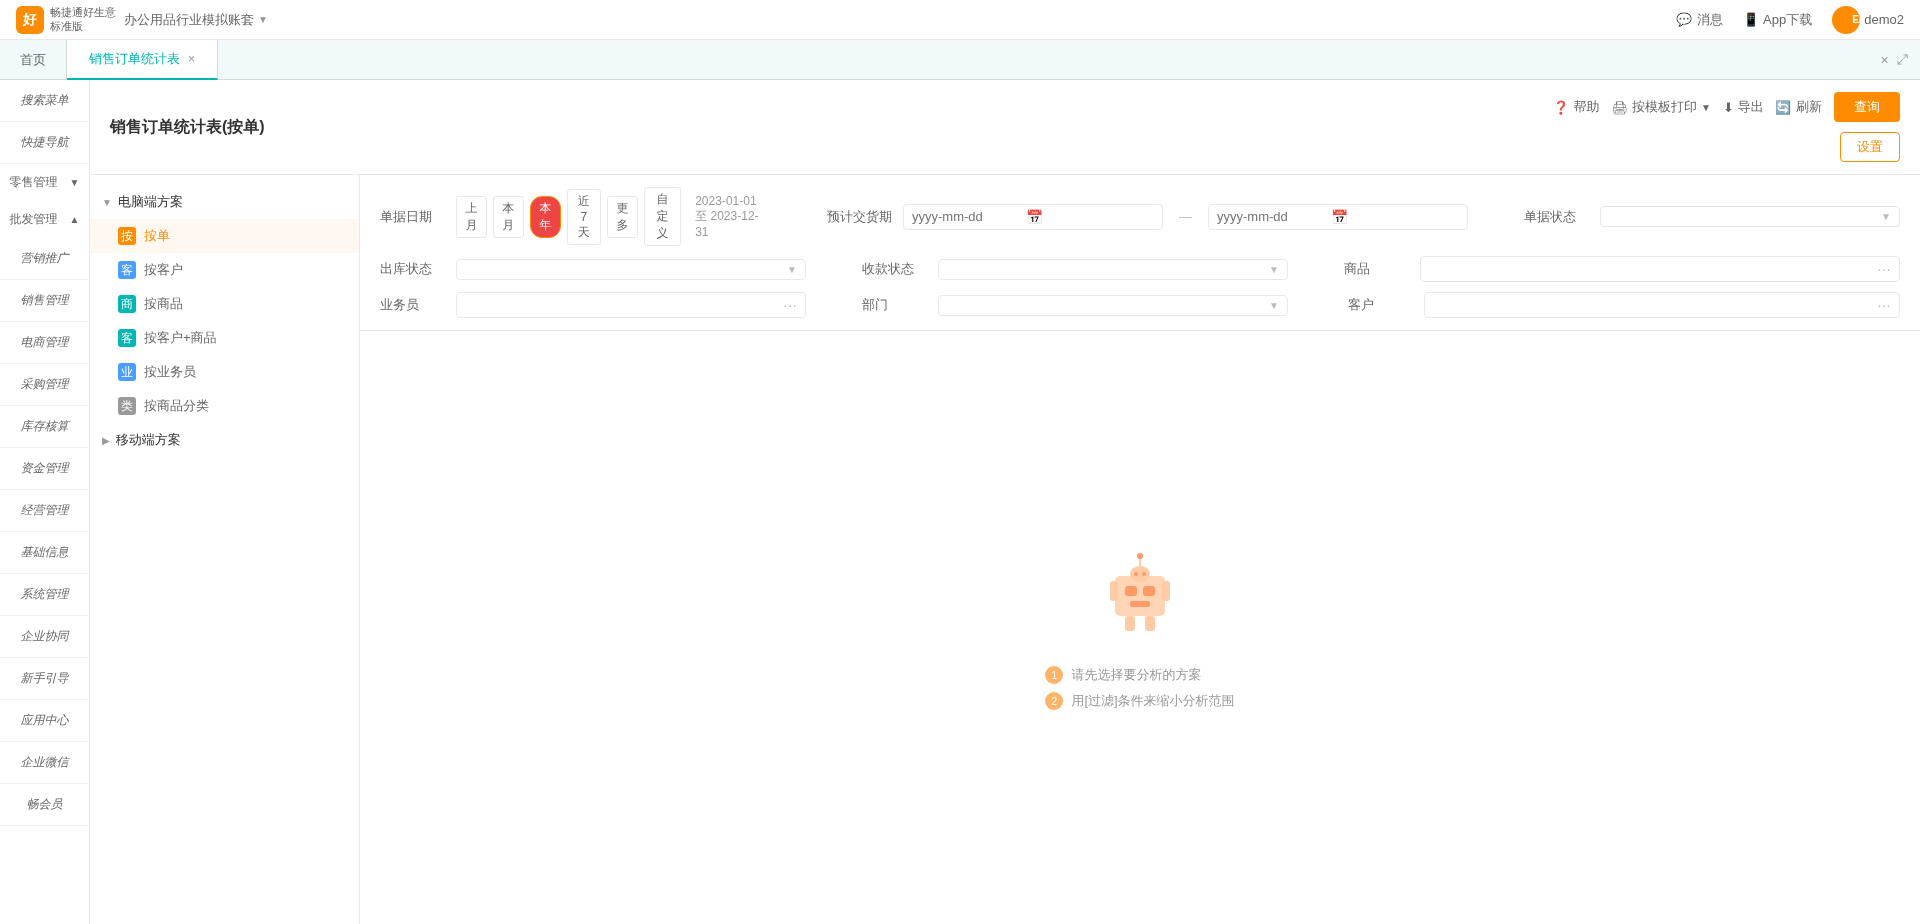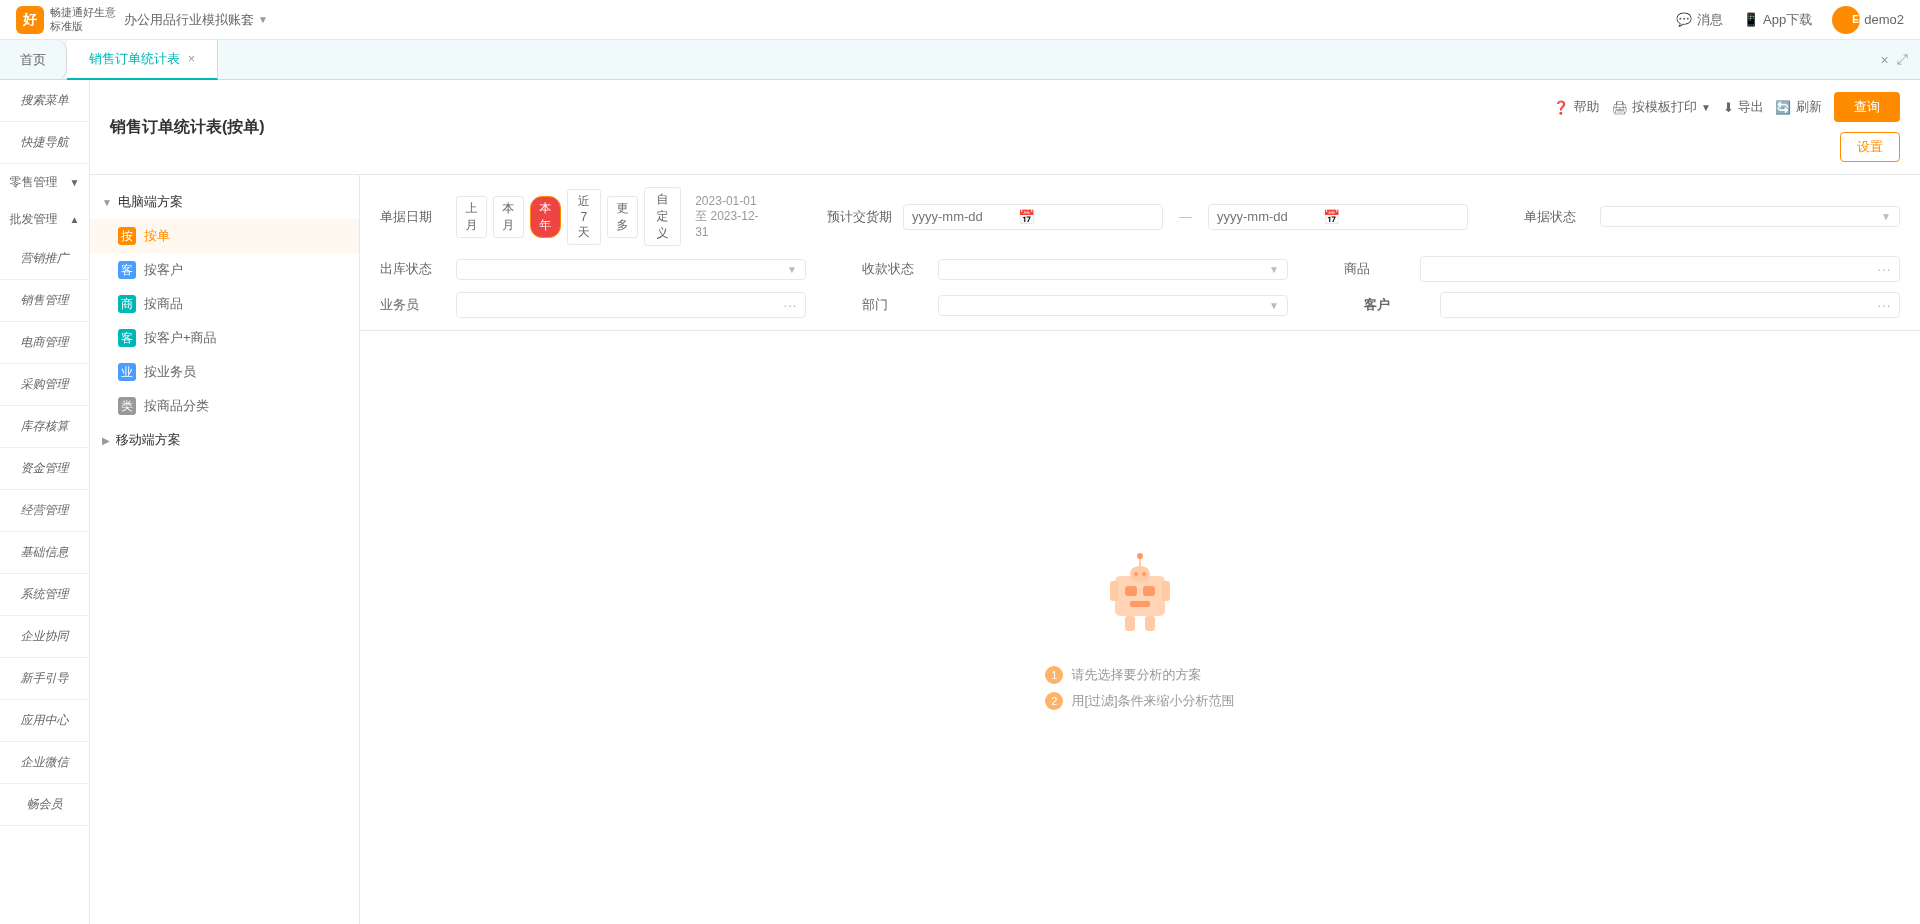--- a/index.html
+++ b/index.html
@@ -19,7 +19,7 @@
 
     
     .tab-bar { height: 40px; background: #f0fafa; border-bottom: 1px solid #d9d9d9; display: flex; align-items: center; padding: 0; }
-    .tab-home { padding: 0 20px; height: 40px; display: flex; align-items: center; color: #666; cursor: pointer; font-size: 13px; border-right: 1px solid #d9d9d9; border-radius: 11px; }
+    .tab-home { padding: 0 20px; height: 40px; display: flex; align-items: center; color: #666; cursor: pointer; font-size: 13px; border-right: 1px solid #d9d9d9; }
     .tab-active { padding: 0 22px; height: 40px; display: flex; align-items: center; background: #fff; color: #00b7b7; font-size: 13px; border-right: 1px solid #d9d9d9; gap: 8px; cursor: pointer; border-bottom: 2px solid #00b7b7; }
     .tab-close { color: #999; font-size: 12px; cursor: pointer; }
     .tab-bar-right { margin-left: auto; display: flex; align-items: center; gap: 8px; padding-right: 12px; }

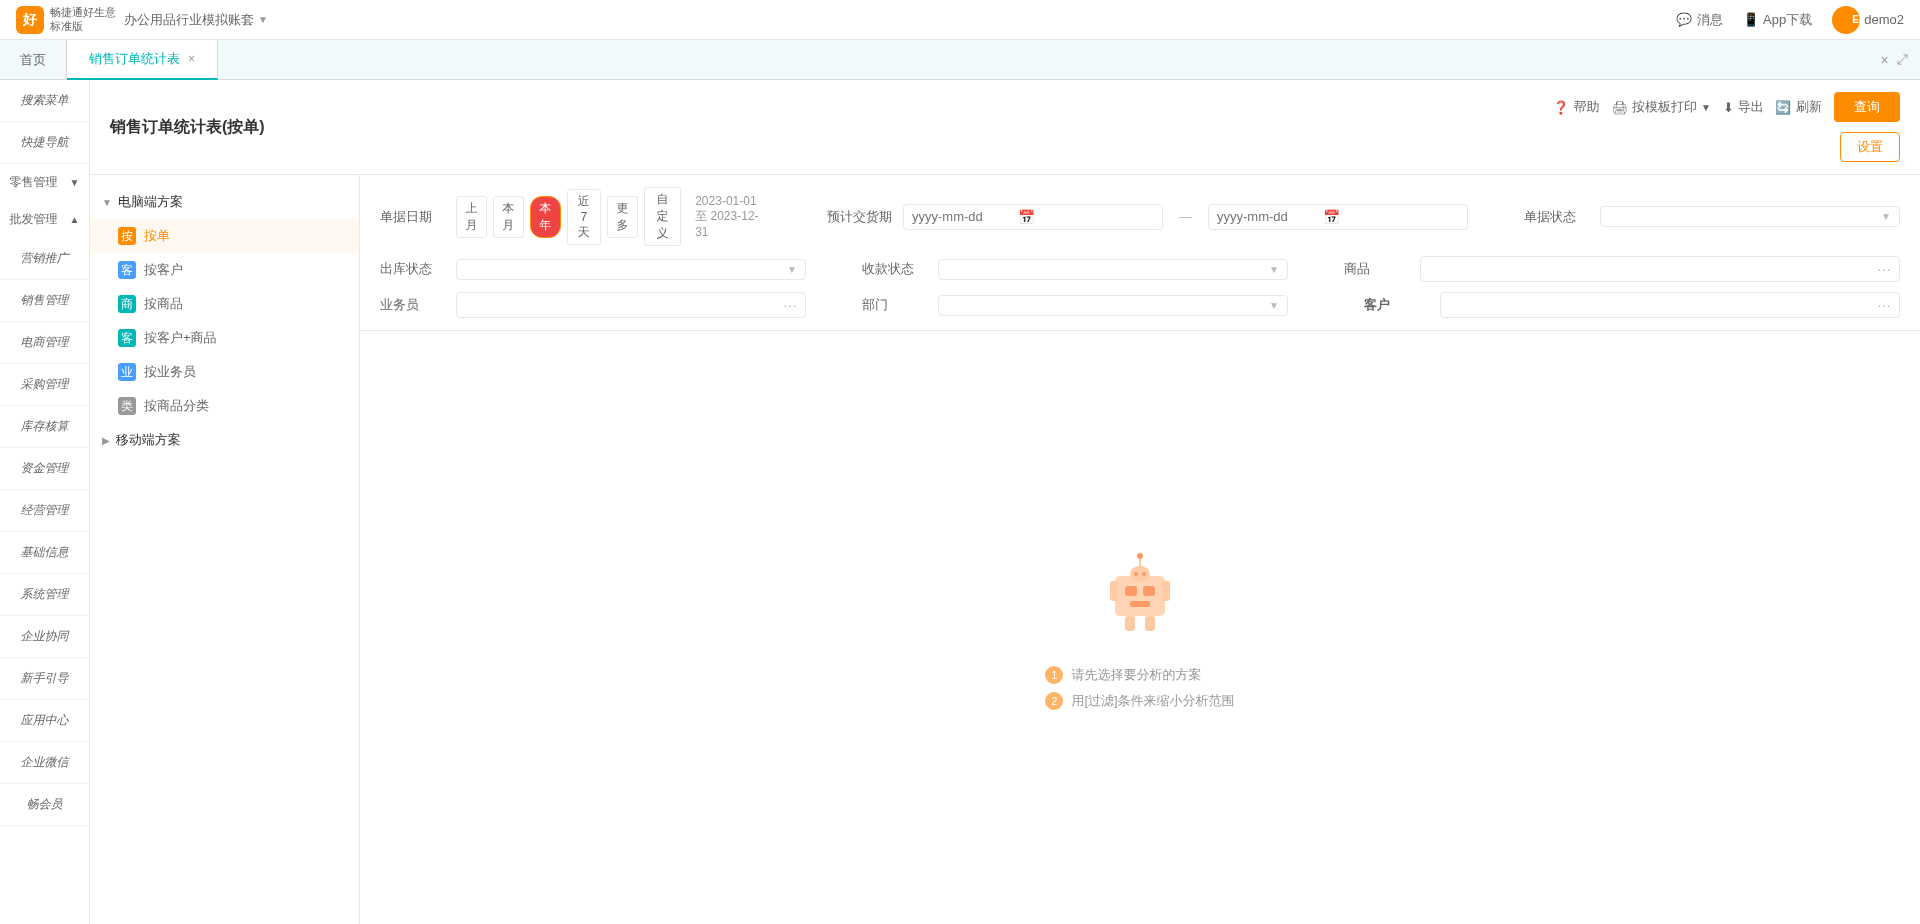--- a/index.html
+++ b/index.html
@@ -81,7 +81,7 @@
     .filter-select-arrow { color: #bbb; font-size: 10px; }
     .filter-input { display: flex; align-items: center; border: 1px solid #e8e8e8; border-radius: 4px; padding: 4px 8px; min-width: 200px; background: #fff; }
     .filter-input input { border: none; outline: none; flex: 1; font-size: 13px; color: #bbb; width: 100%; }
-    .filter-date-range { display: flex; align-items: center; gap: 6px; border: 1px solid #e8e8e8; border-radius: 4px; padding: 4px 8px; min-width: 260px; }
+    .filter-date-range { display: flex; align-items: center; gap: 14px; border: 1px solid #e8e8e8; border-radius: 4px; padding: 4px 8px; min-width: 260px; }
     .filter-date-range input { border: none; outline: none; font-size: 13px; color: #bbb; width: 100px; }
     .filter-date-icon { color: #bbb; font-size: 14px; }
     .filter-dash { color: #bbb; }

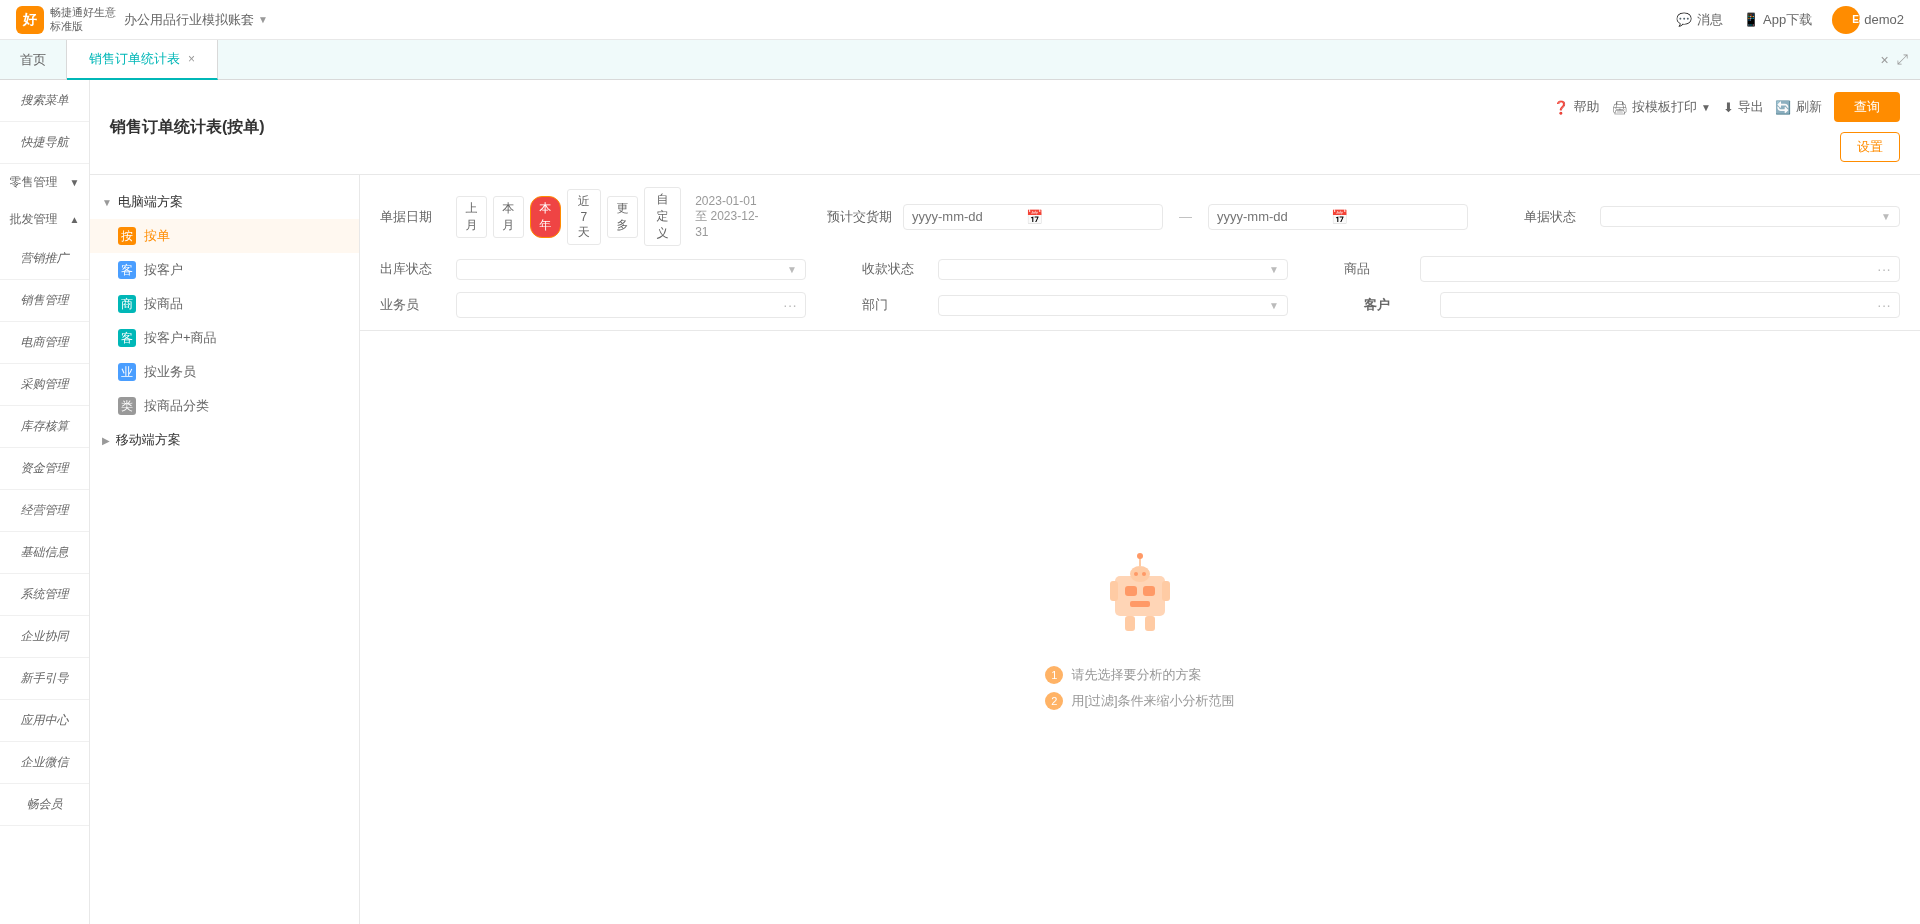--- a/index.html
+++ b/index.html
@@ -356,7 +356,7 @@
               <span class="filter-select-arrow">▼</span>
             </div>
 
-            <span class="filter-label" style="margin-left:60px;font-weight:bold;">客户</span>
+            <span class="filter-label" style="margin-left:44px;">客户</span>
             <div class="filter-input" style="min-width:300px; flex:1;">
               <input type="text" style="color: rgb(187, 187, 187); font-size: 13px; border: none; outline: none; flex: 1 1 0%; width: 100%;">
               <span class="filter-dots">···</span>

